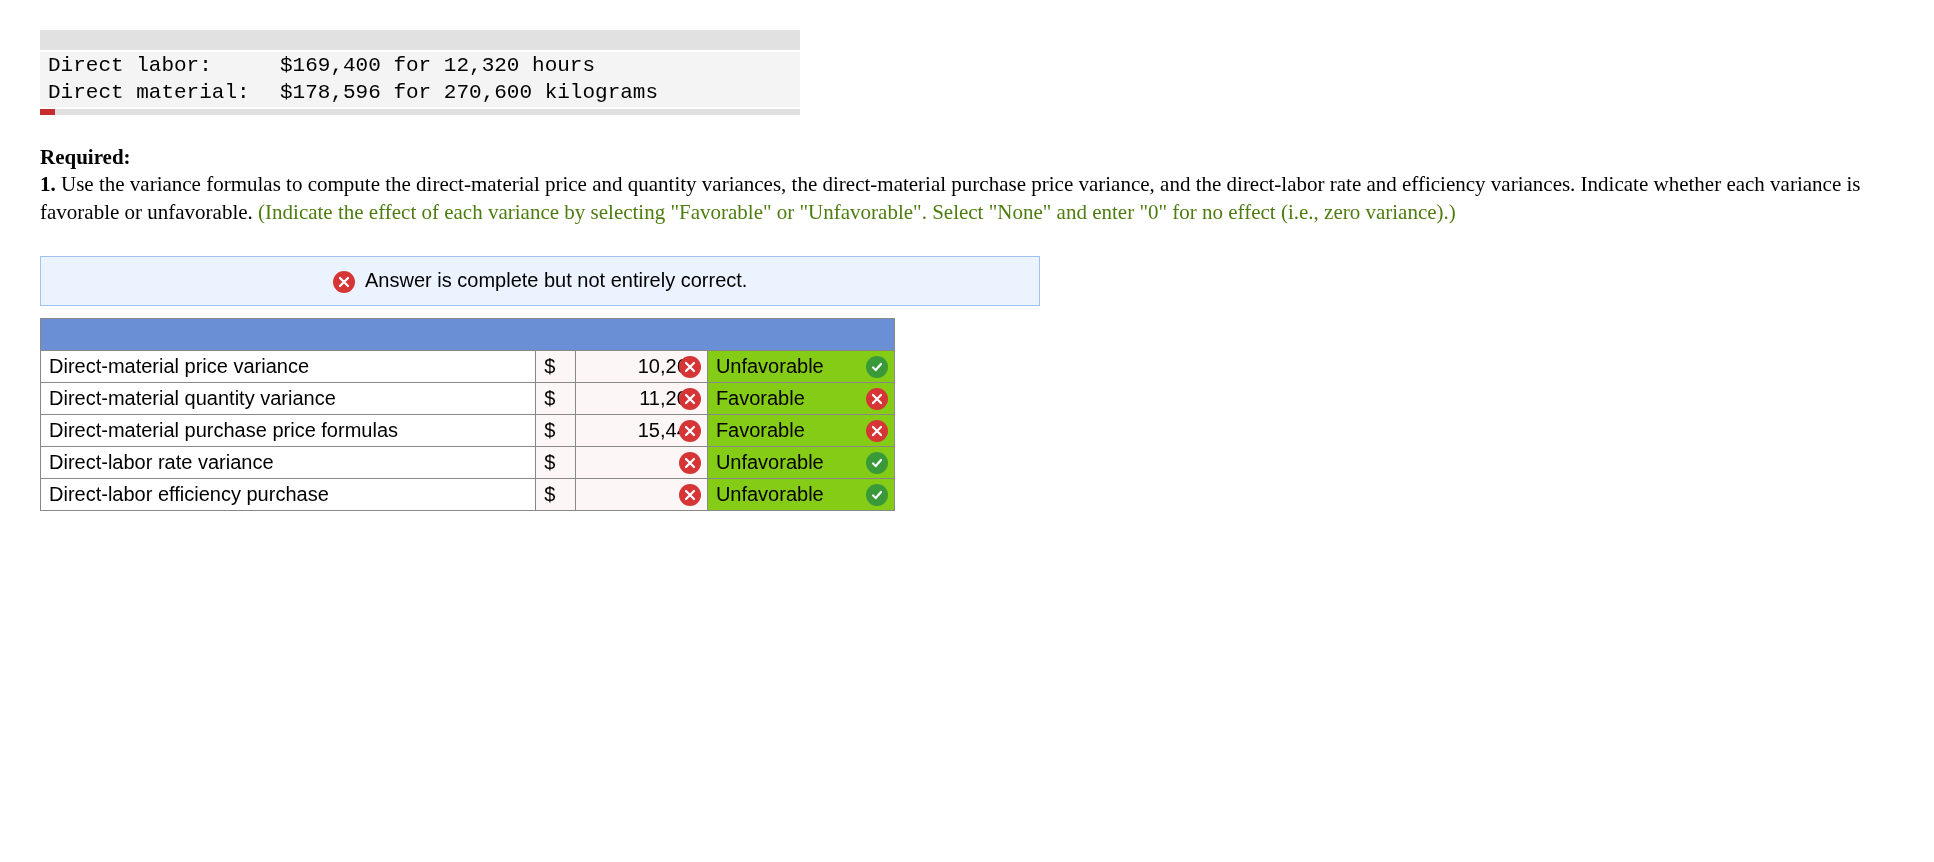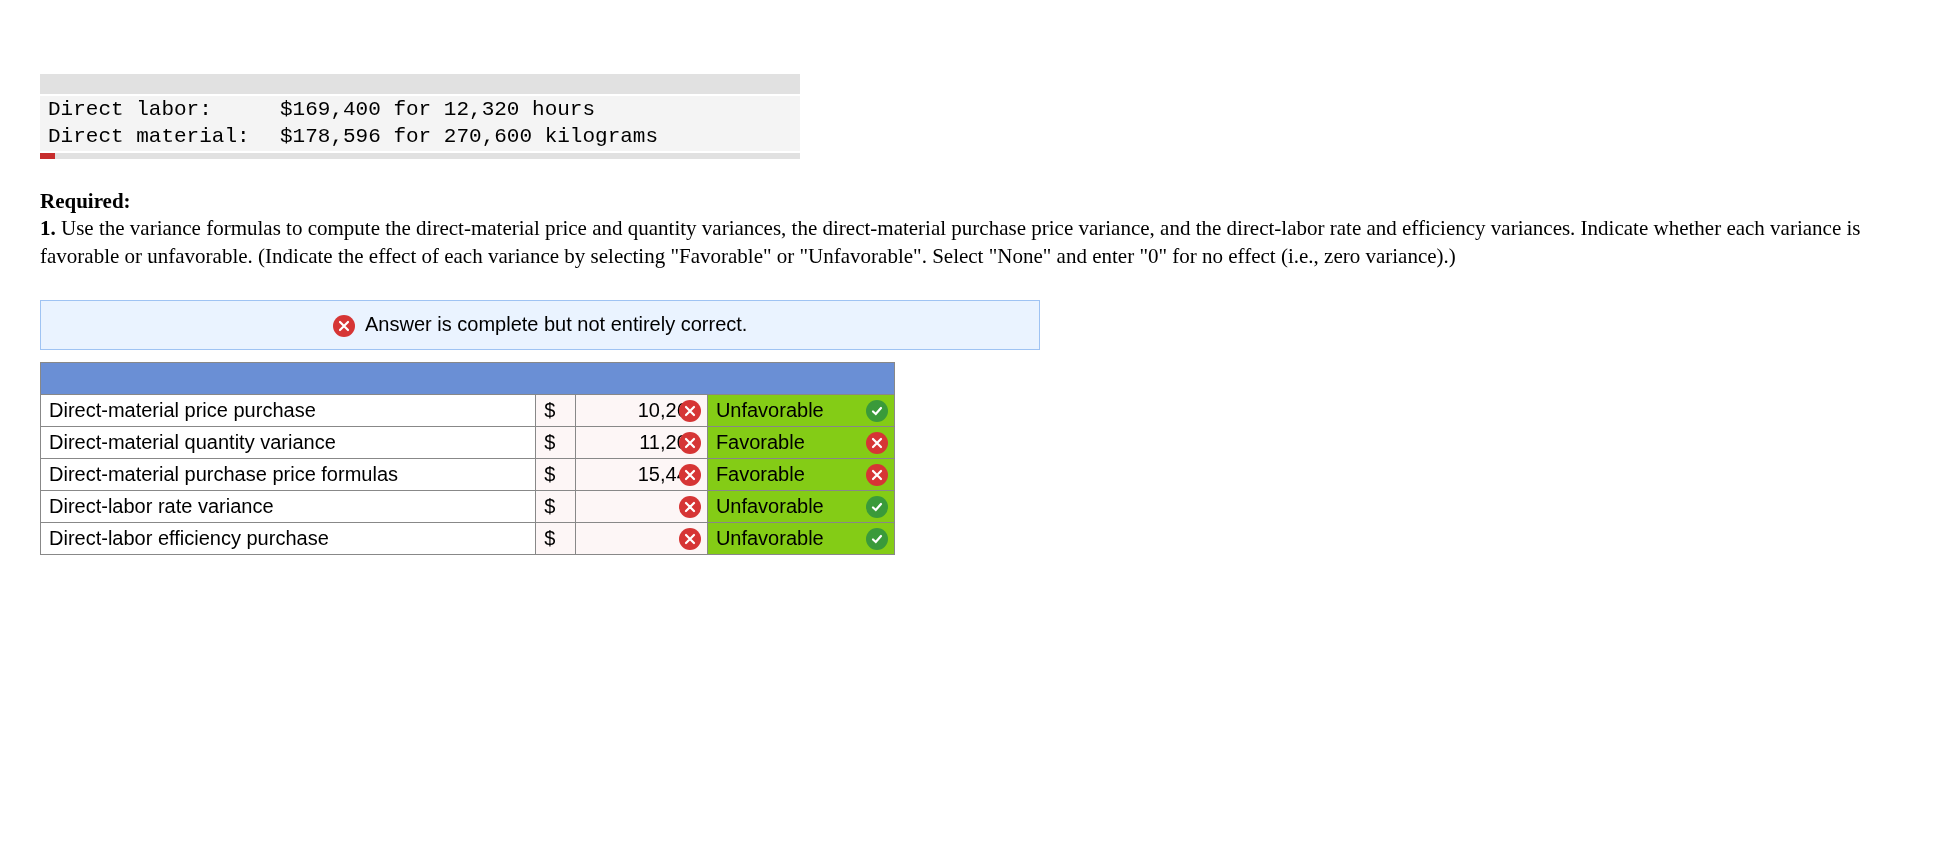--- a/index.html
+++ b/index.html
@@ -13,7 +13,6 @@
   .info-box {
     width: 760px;
     margin-bottom: 30px;
-    margin-top: 44px;
   }
   .info-box-header {
     background: #e1e1e1;

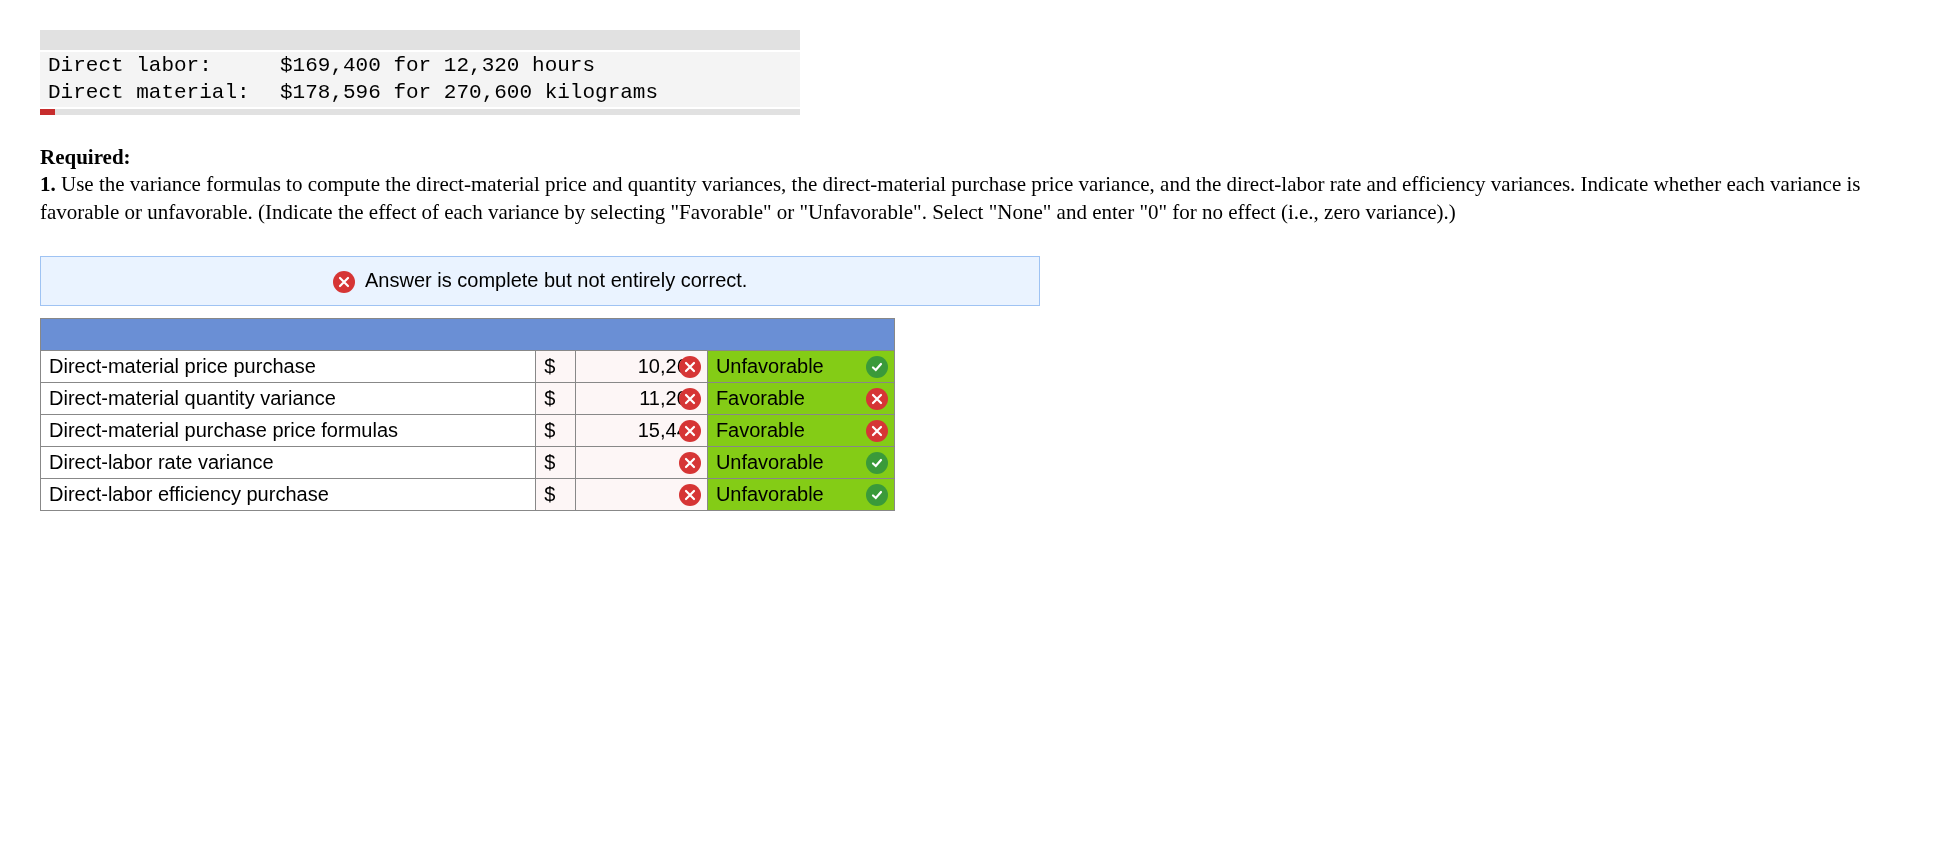--- a/index.html
+++ b/index.html
@@ -37,7 +37,7 @@
   .required-title { font-weight: 700; }
   .num { font-weight: 700; display: inline; }
   .q-text { line-height: 1.35; }
-  .red-note { color: #000000; }
+  .red-note { color: #4d7c0f; }
   .answer-area { width: 1000px; }
   .status-banner {
     background: #eaf3ff;

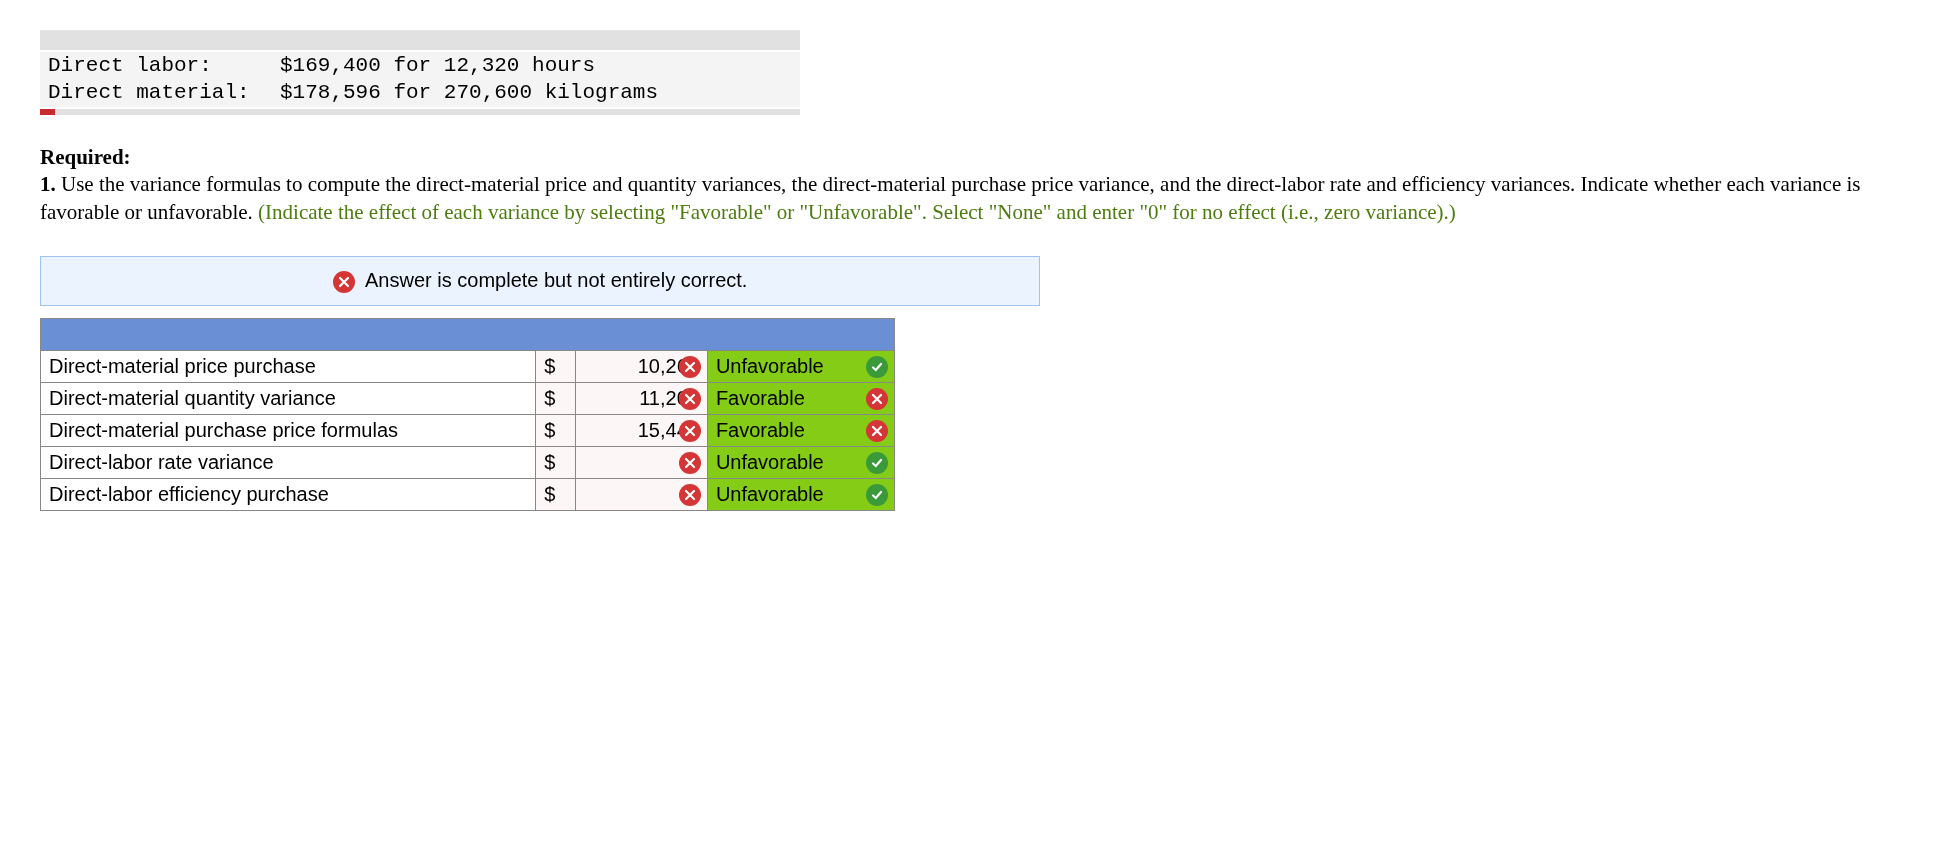--- a/index.html
+++ b/index.html
@@ -131,7 +131,7 @@
     </thead>
     <tbody id="tbody">
         <tr>
-          <td class="label-cell">Direct-material price purchase</td>
+          <td class="label-cell">Direct-material price variance</td>
           <td class="cur-cell">$</td>
           <td class="val-cell"><span>10,260</span><span class="icon-cell-inline">
               <span class="badge red">

